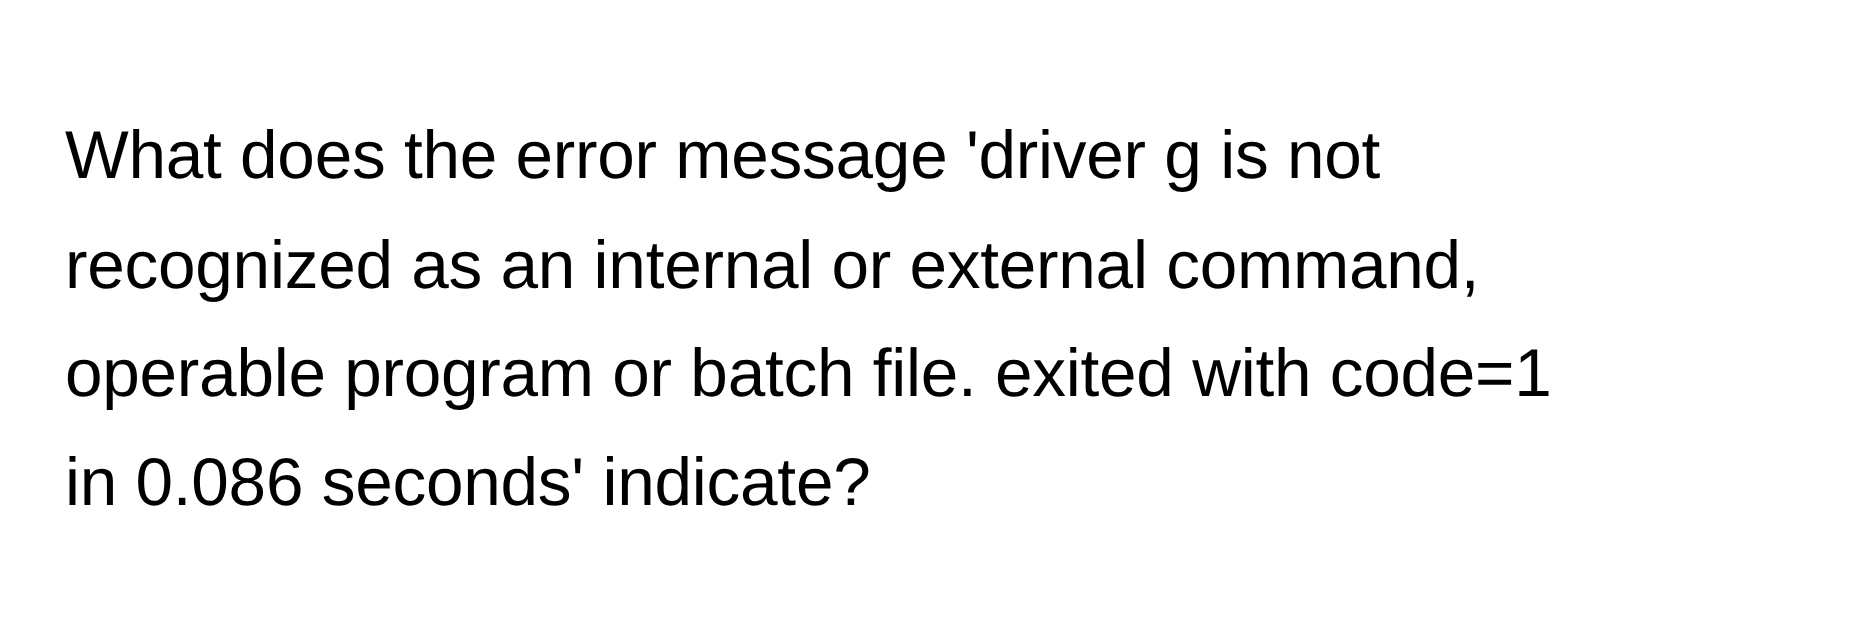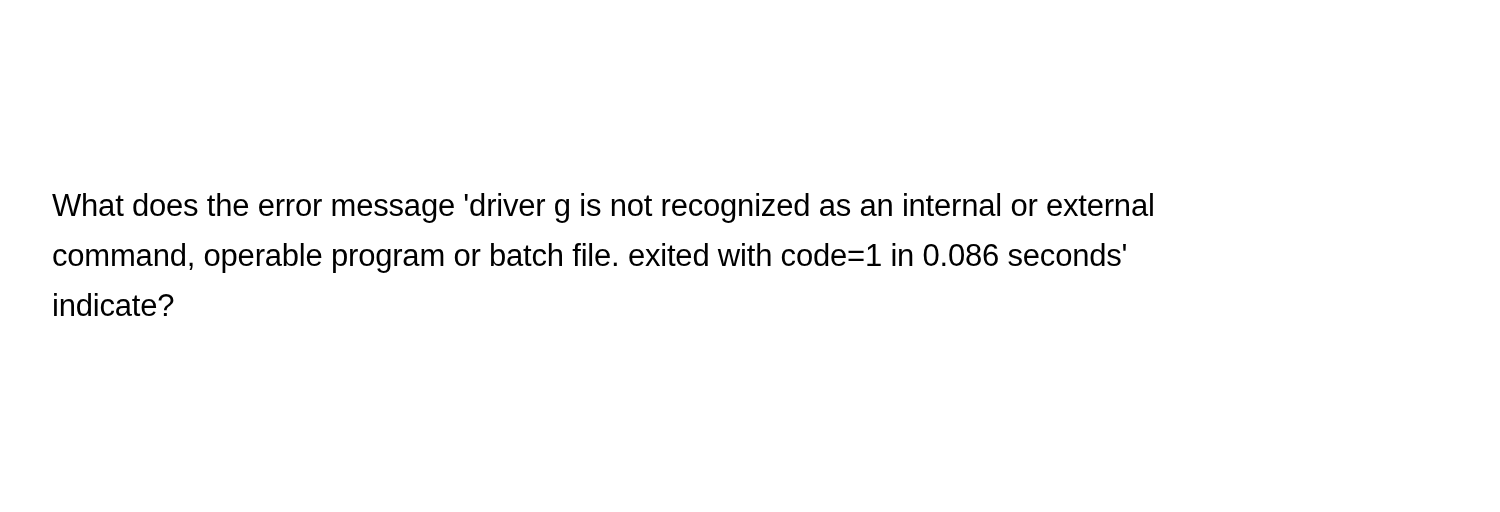--- a/index.html
+++ b/index.html
@@ -18,7 +18,7 @@
       padding-right: 52px;
     }
     .question-text {
-      font-size: 31px;
+      font-size: 54px;
       line-height: 1.62;
       color: #000000;
       font-weight: 400;

